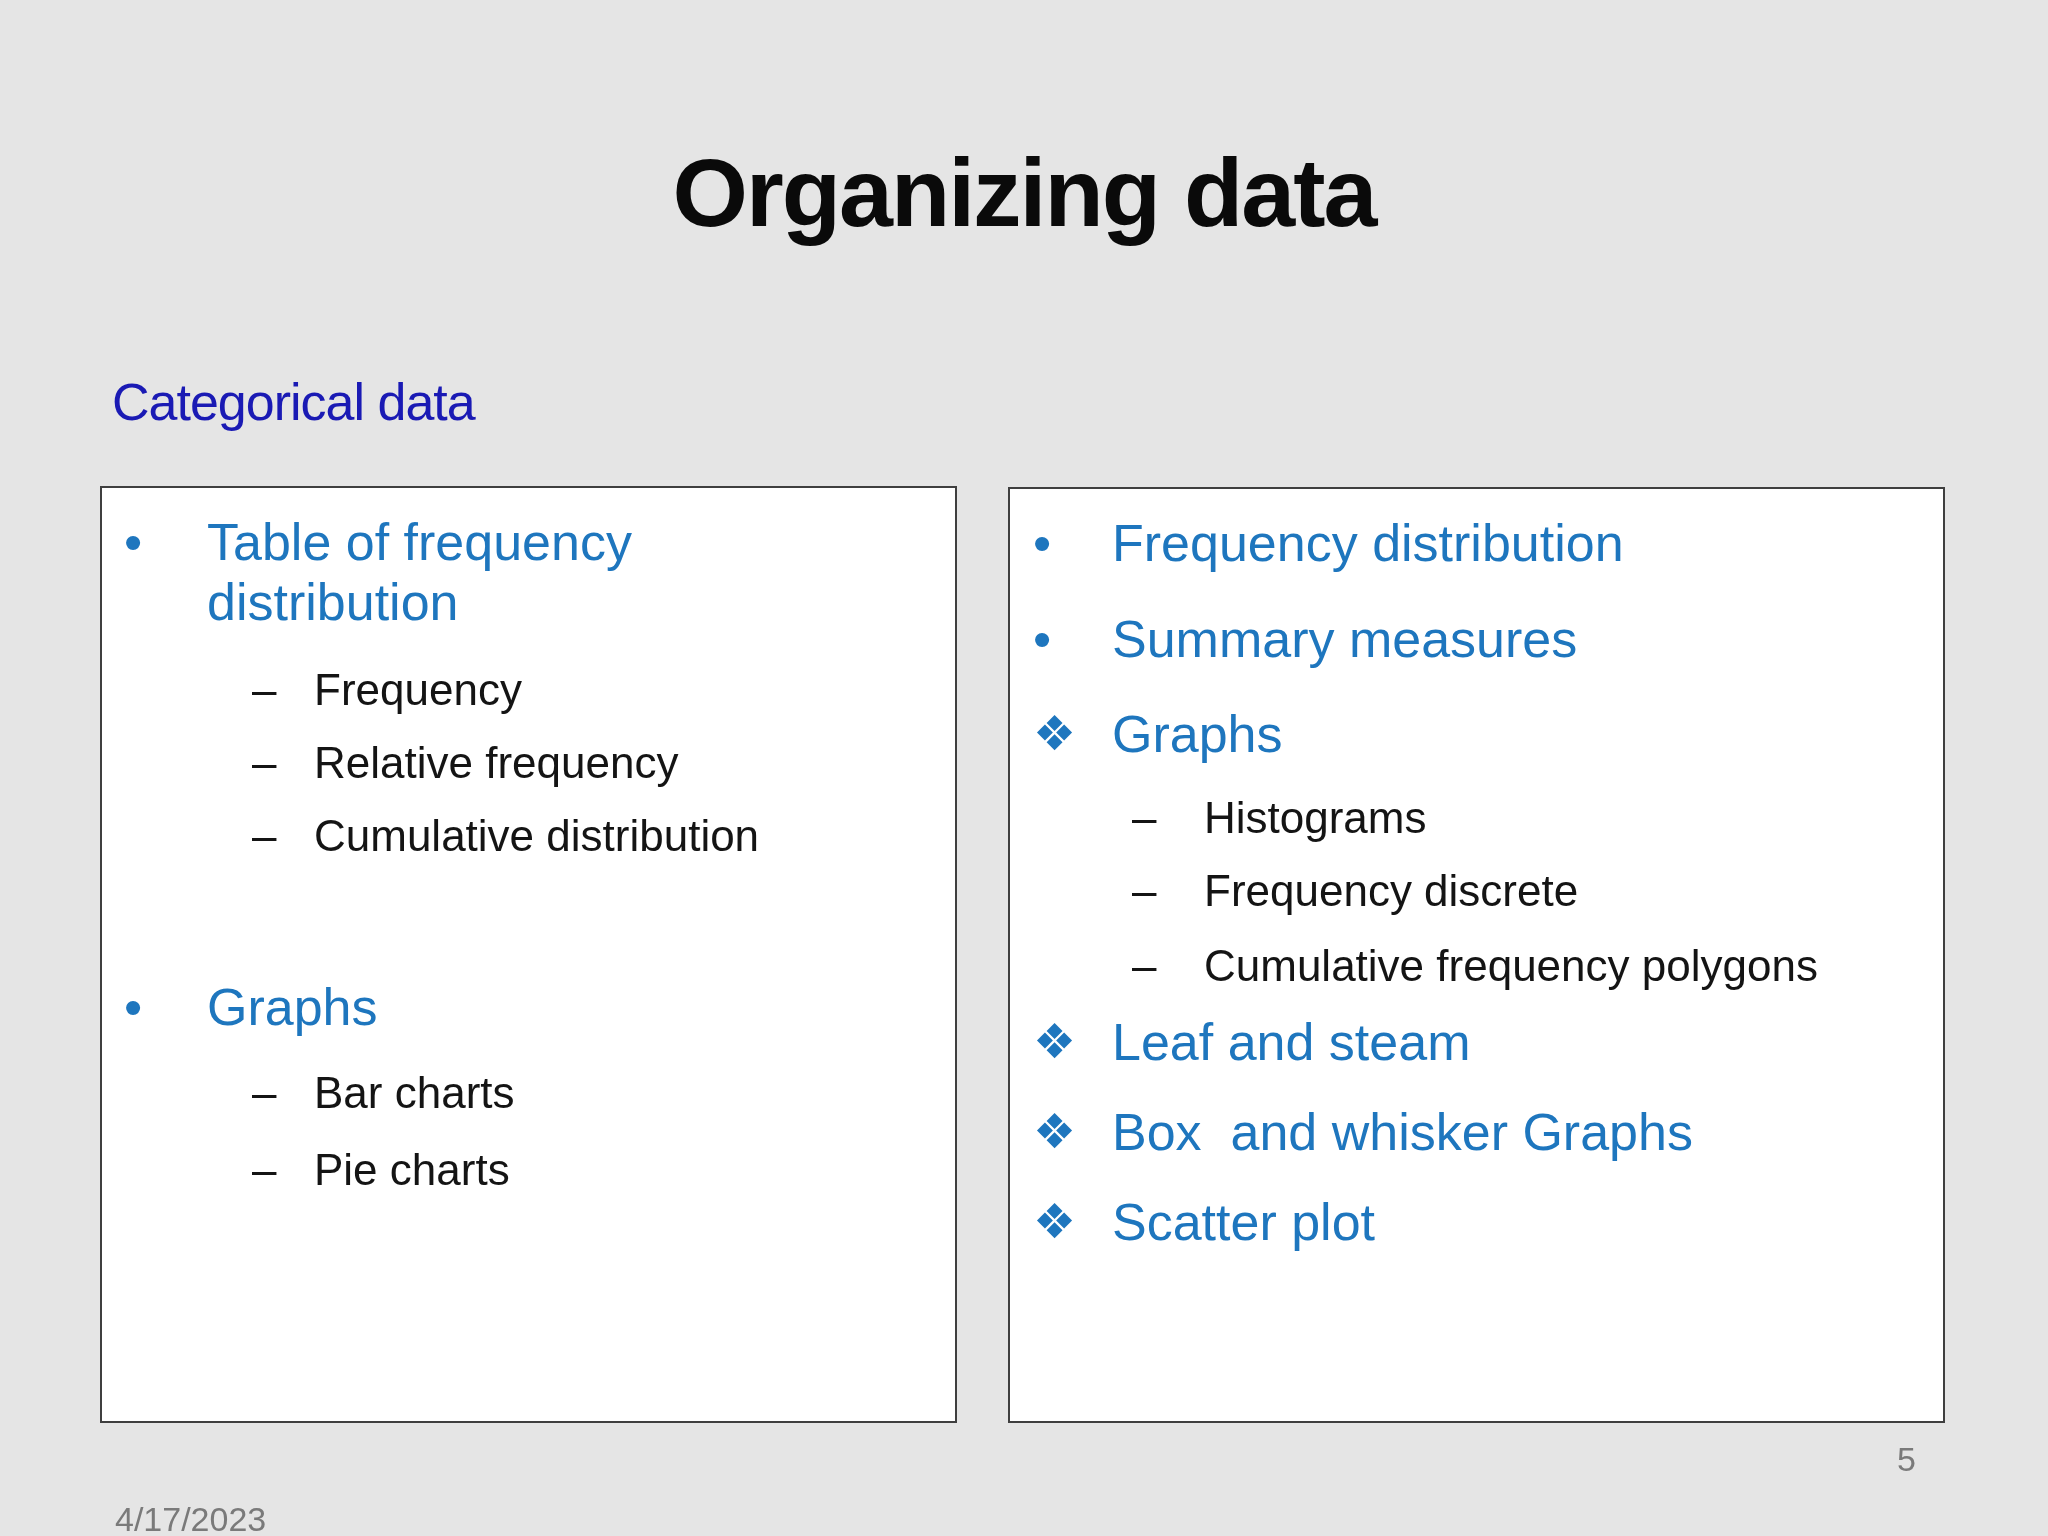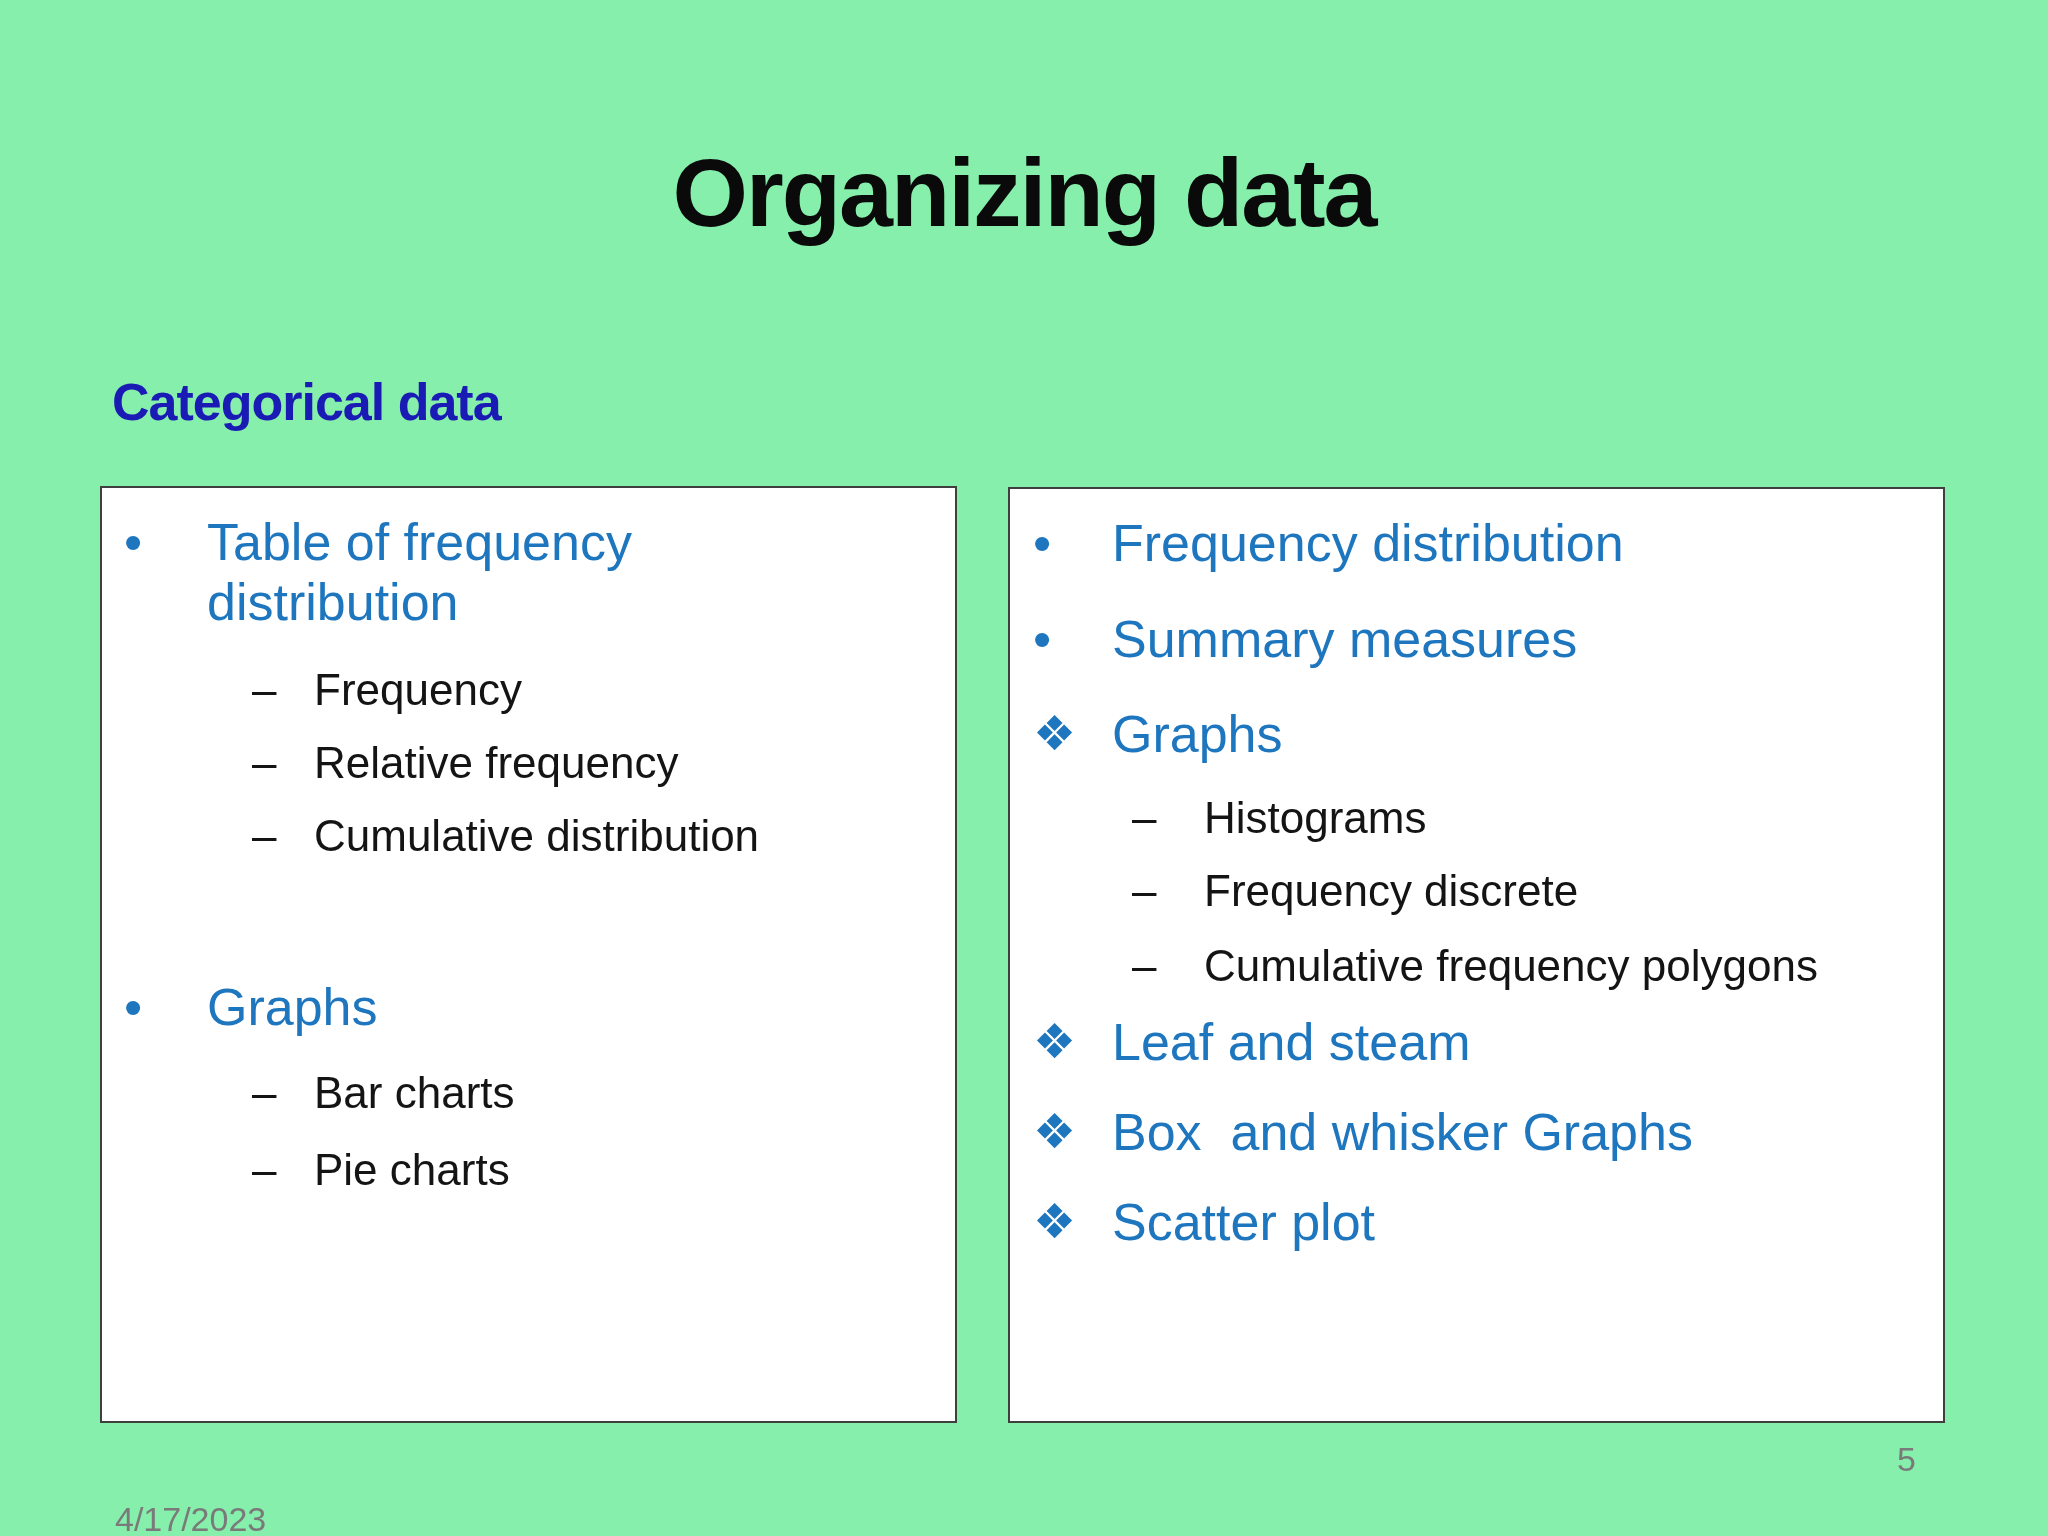--- a/index.html
+++ b/index.html
@@ -4,7 +4,7 @@
 <style>
   html,body{margin:0;padding:0;background:#ffffff;}
   .slide{
-    position:relative;width:2048px;height:1536px;background:#86efac;
+    position:relative;width:2048px;height:1536px;background:#e5e5e5;
     font-family:"Liberation Sans","DejaVu Sans",sans-serif;overflow:hidden;
   }
   .title{

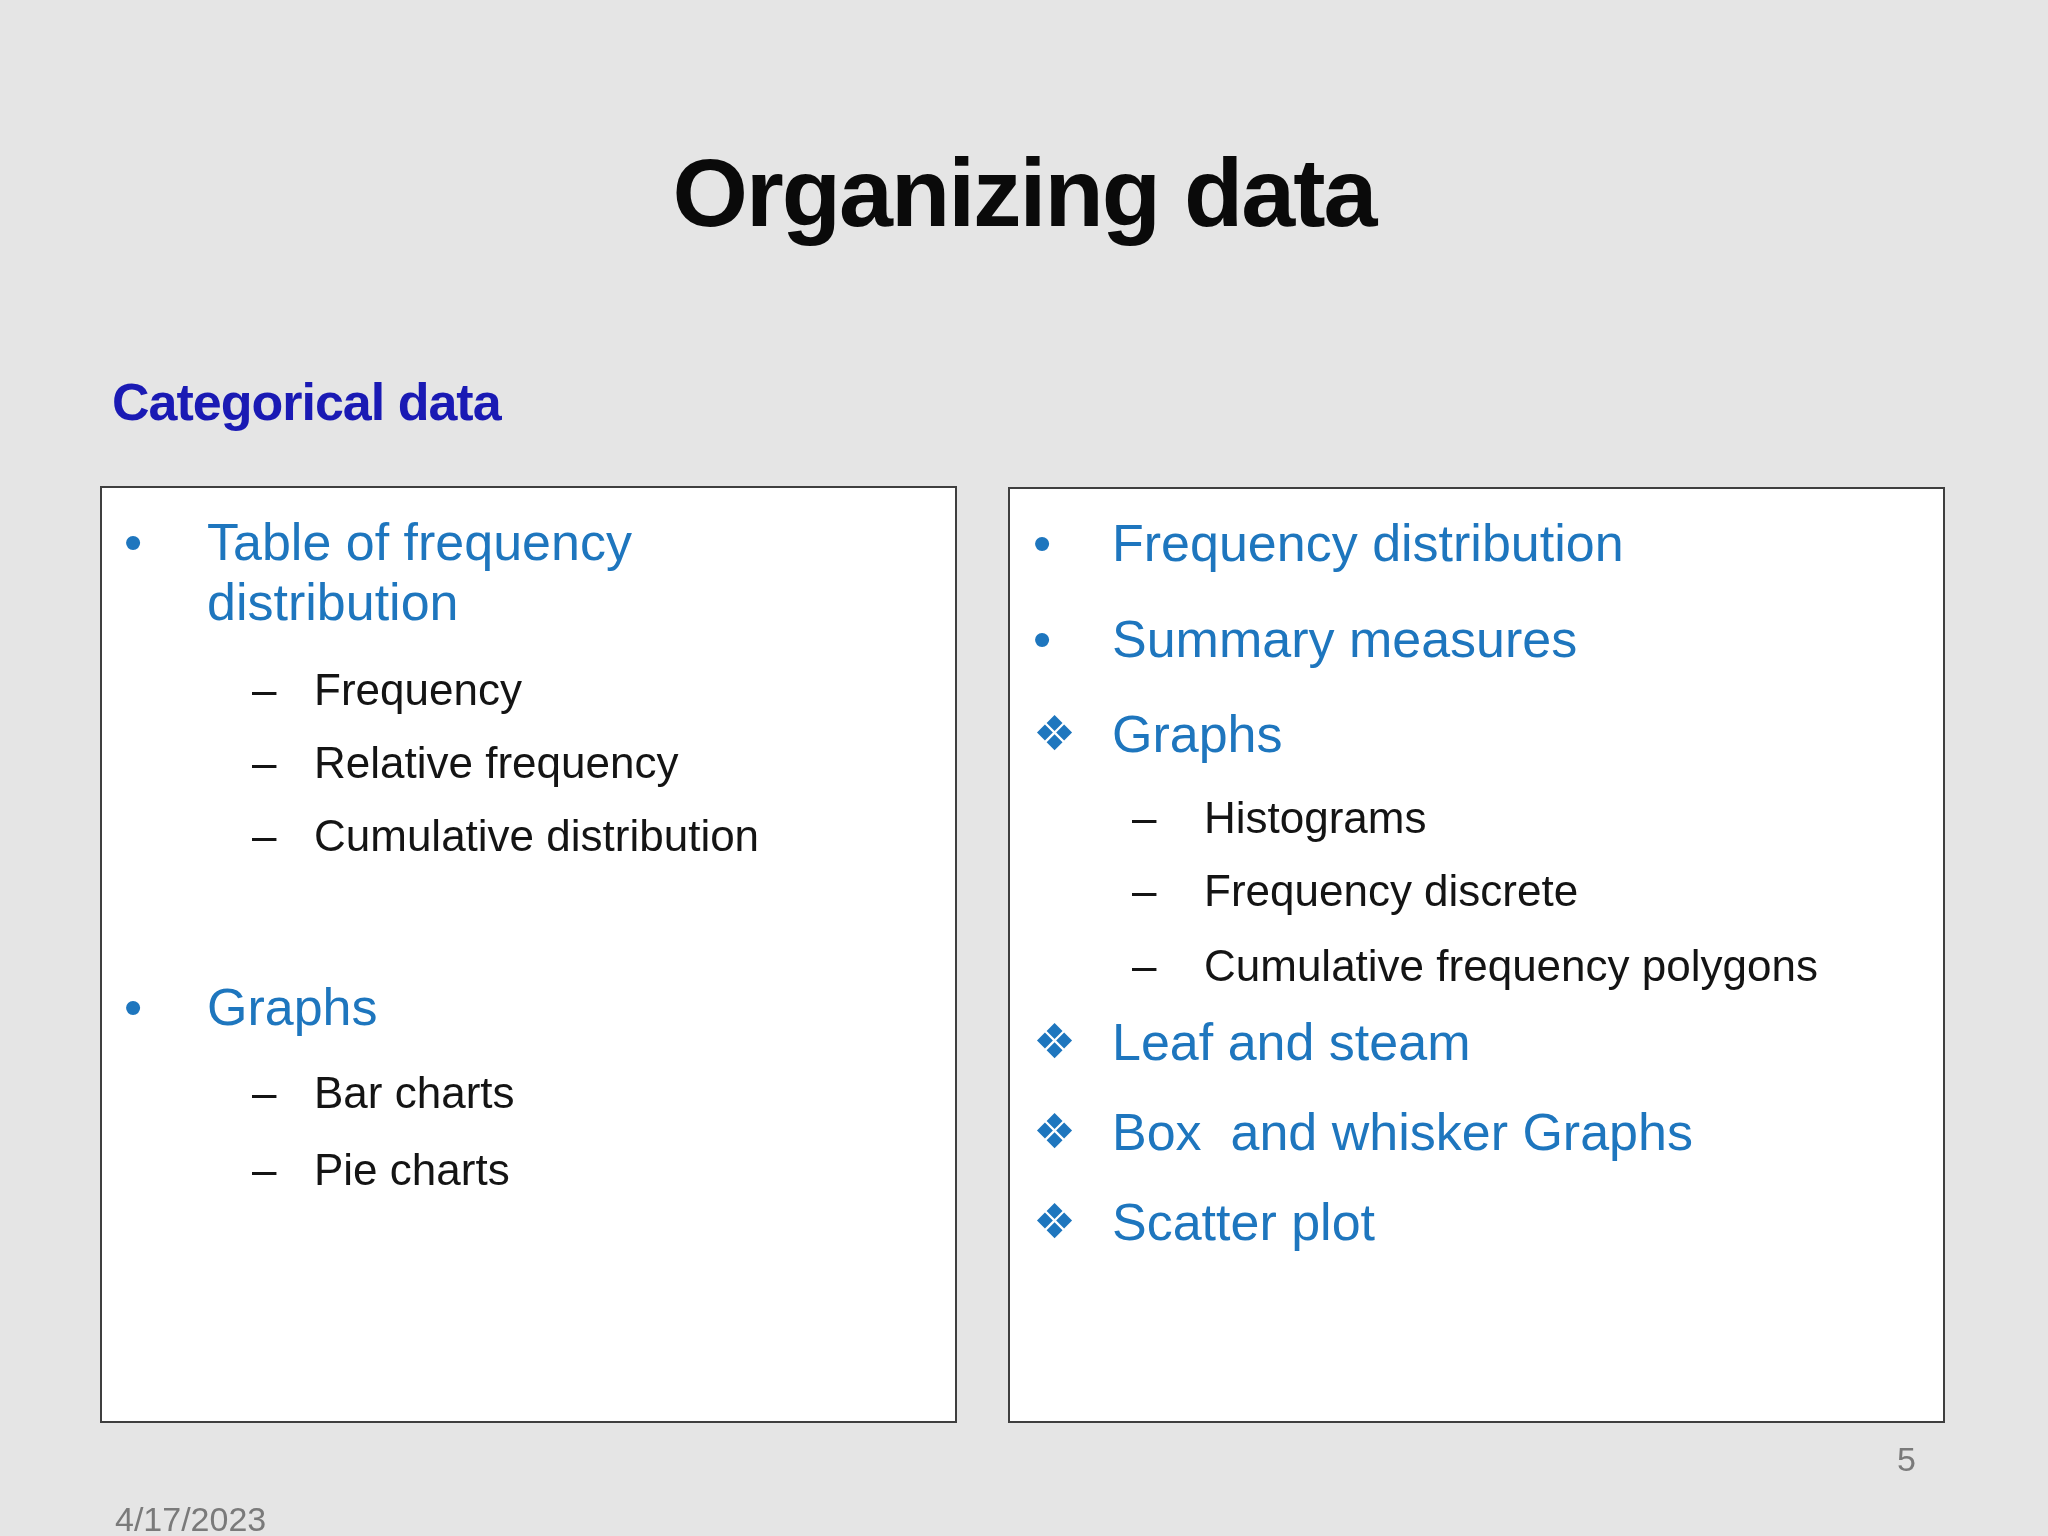--- a/index.html
+++ b/index.html
@@ -12,7 +12,7 @@
     font-size:97px;font-weight:bold;color:#0a0a0a;letter-spacing:-2px;line-height:1.1;
   }
   .col-header{
-    position:absolute;font-size:52px;font-weight:bold;color:#1a1ab4;
+    position:absolute;font-size:52px;font-weight:normal;color:#1a1ab4;
     line-height:64px;letter-spacing:-1px;white-space:pre;text-align:right;
   }
   .hdr-left{left:112px;top:370px;}

